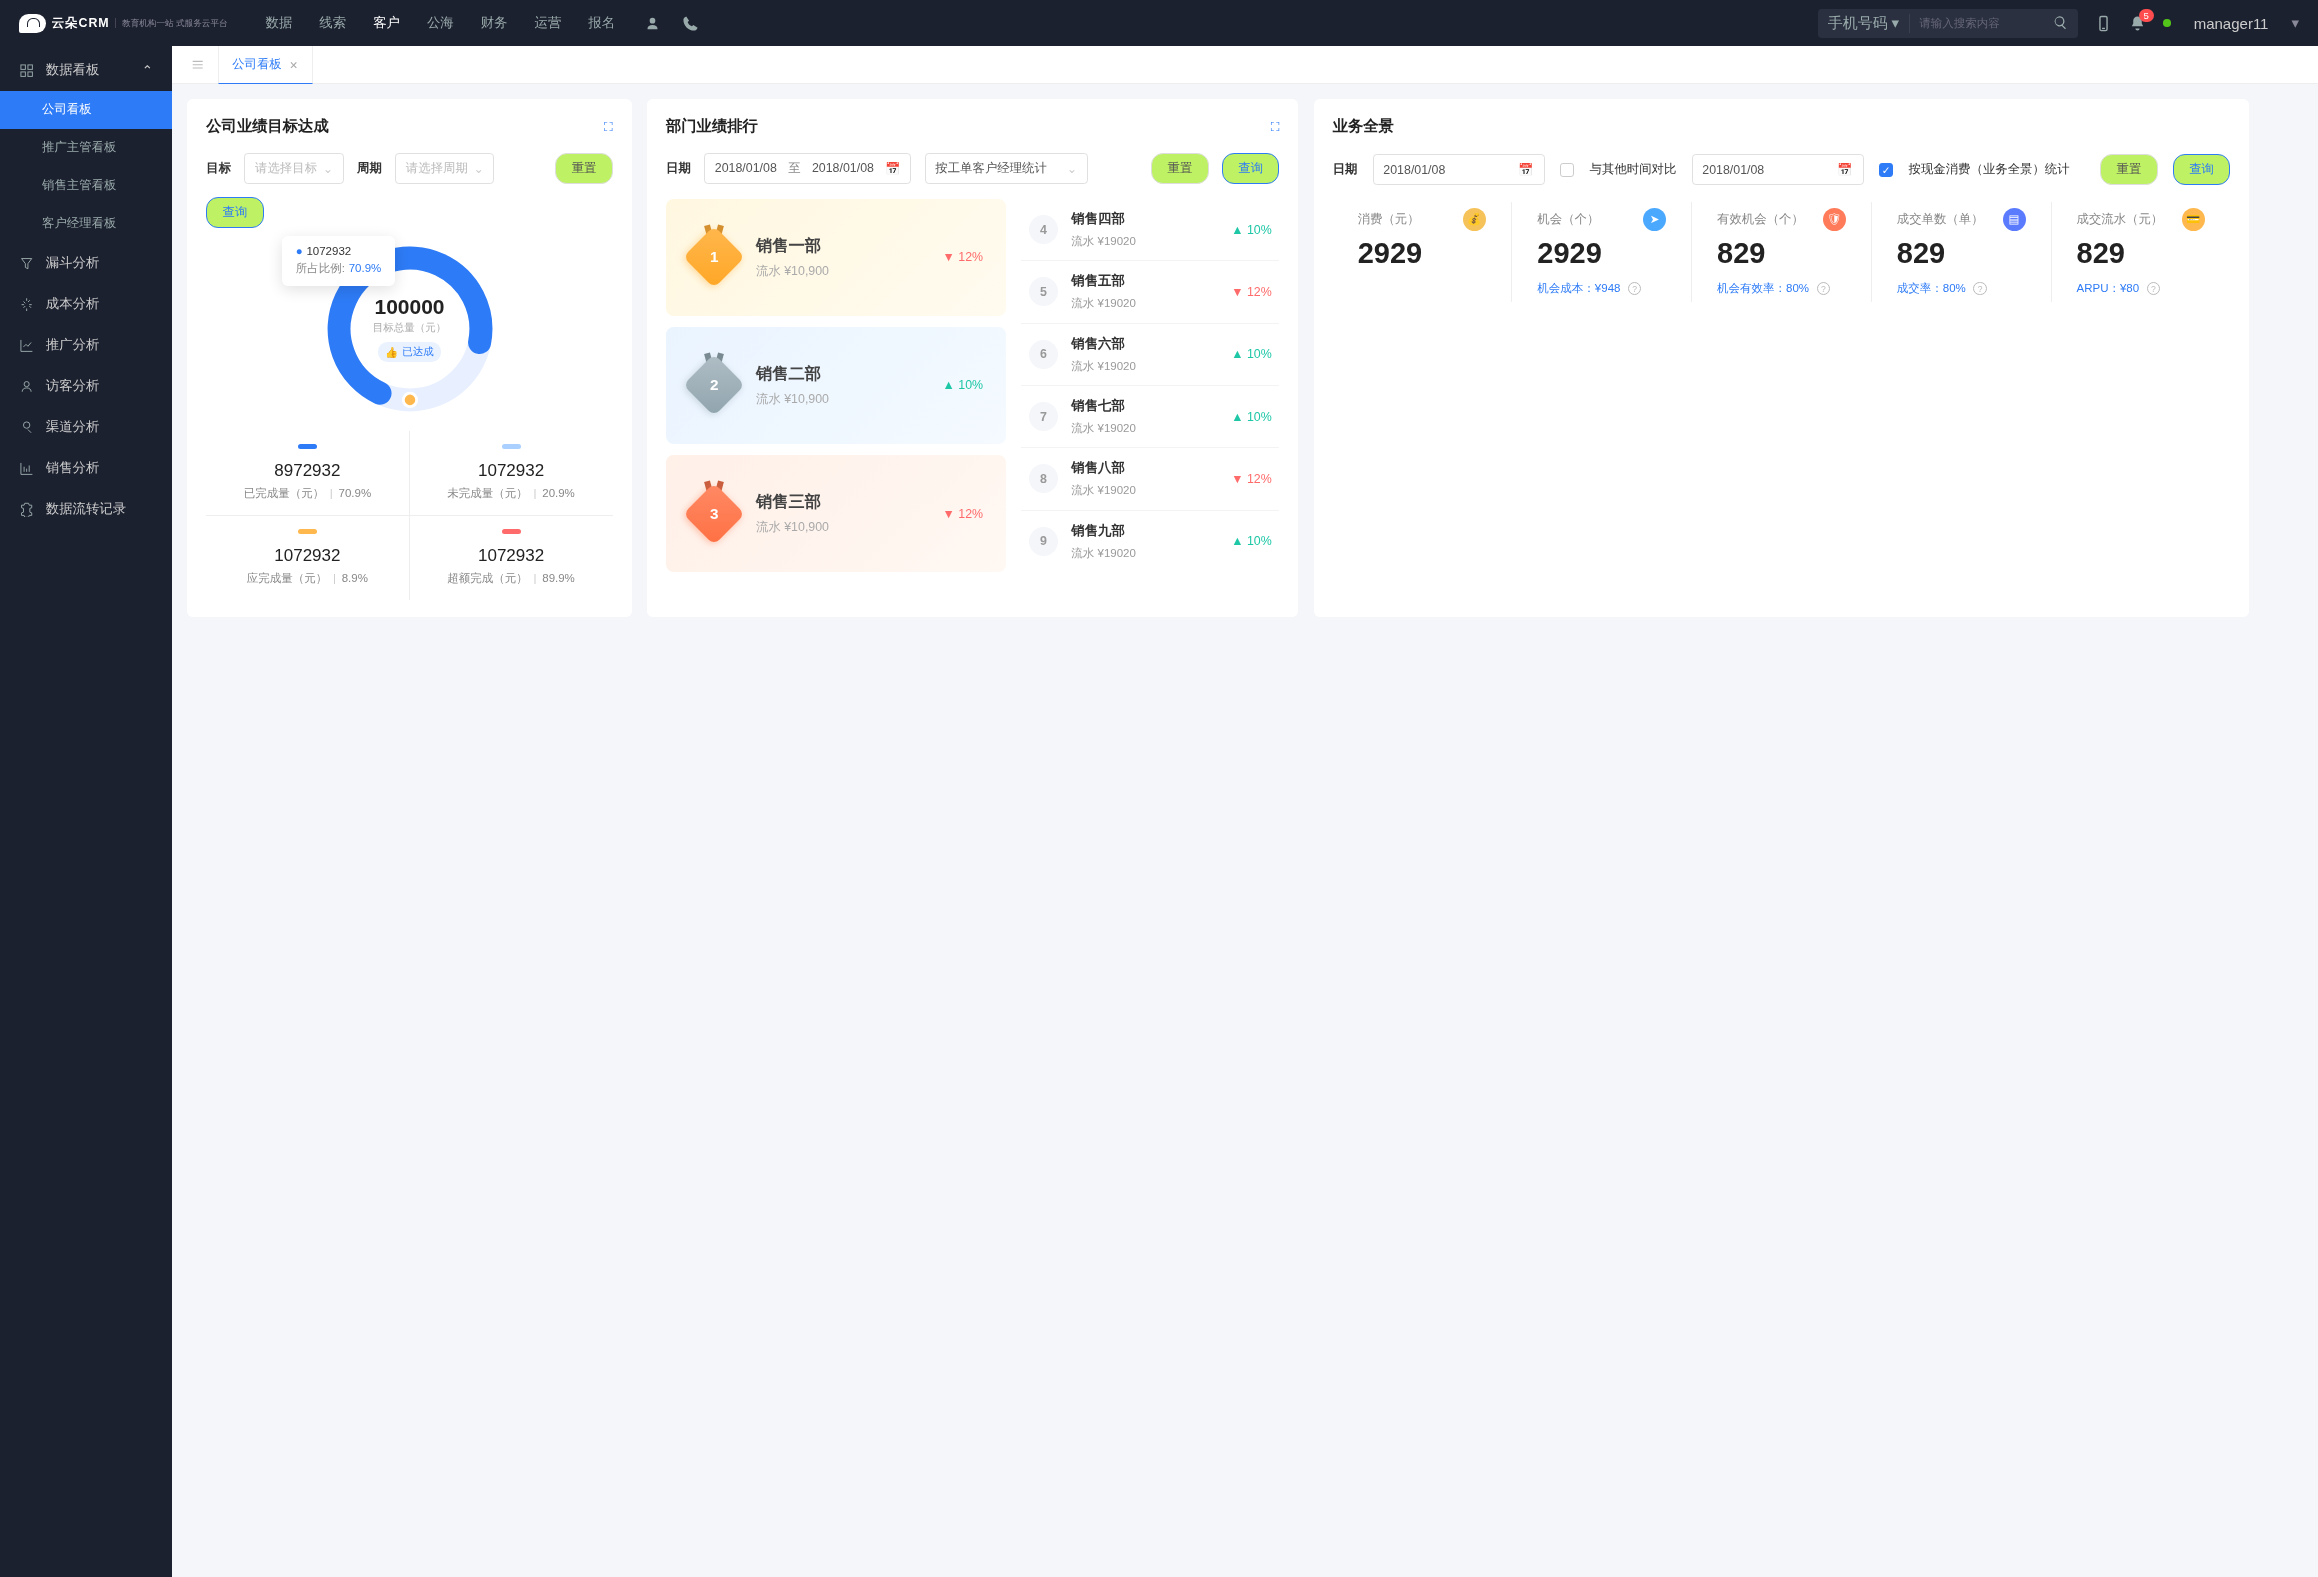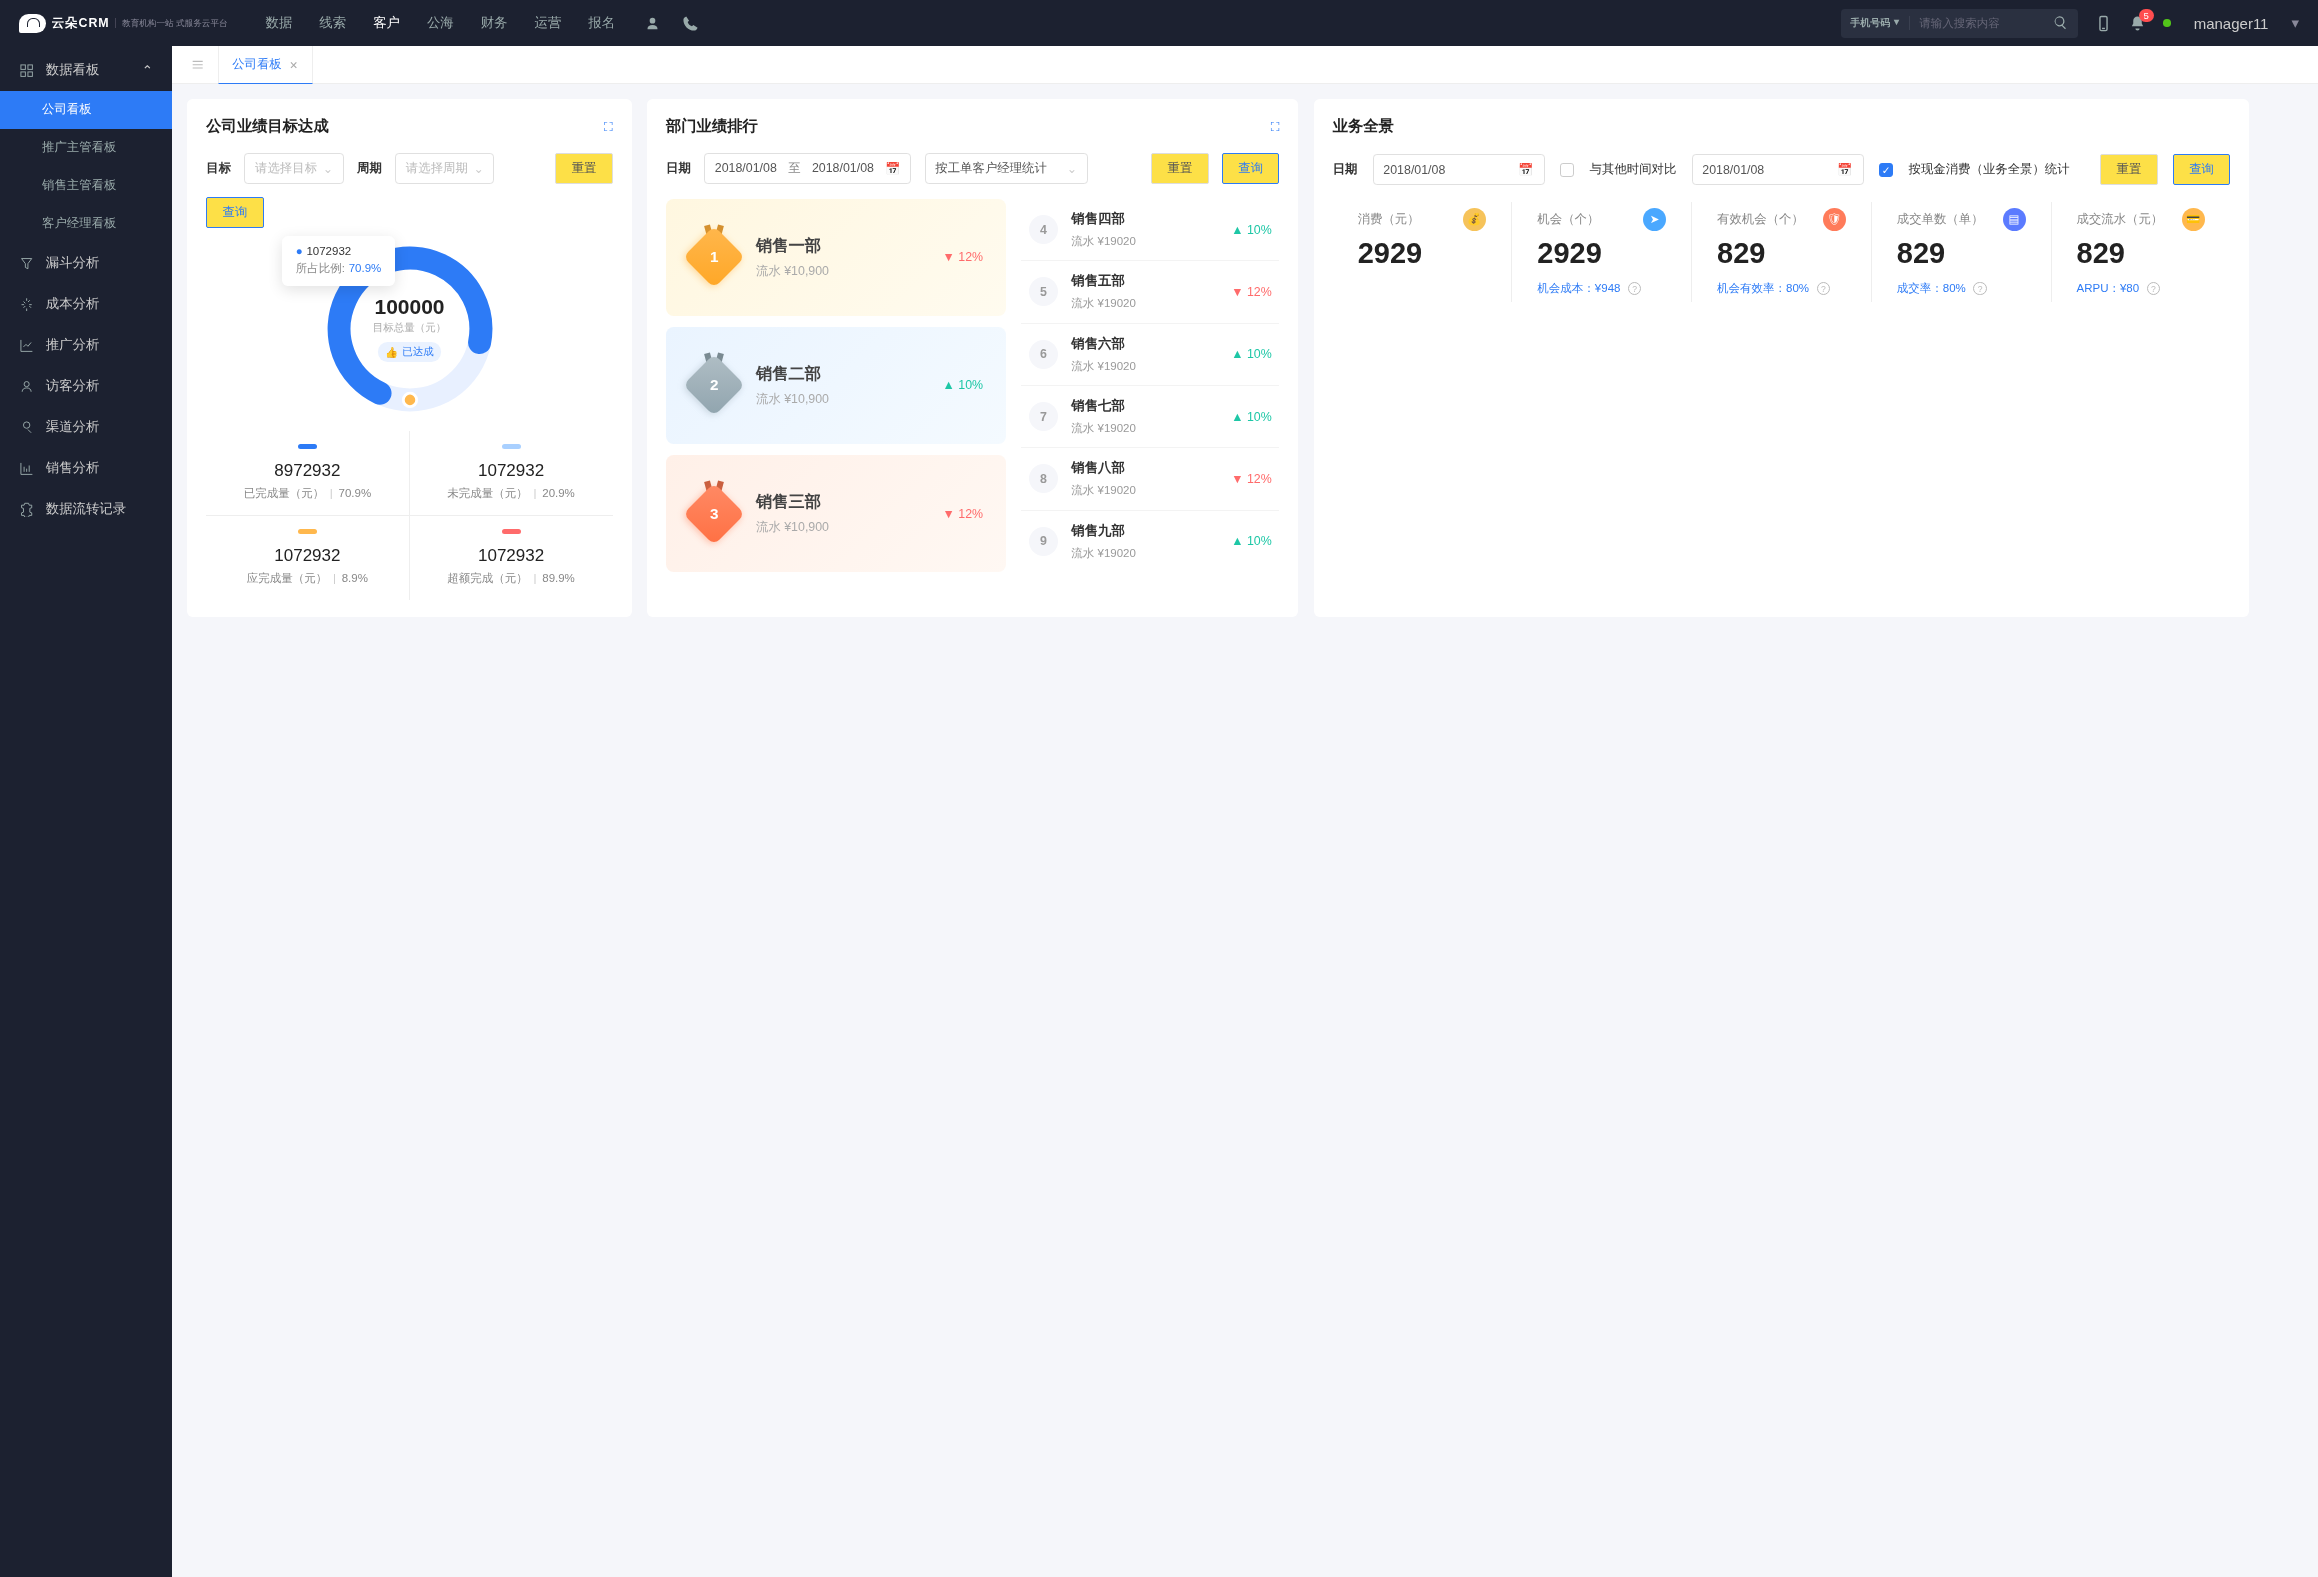--- a/index.html
+++ b/index.html
@@ -18,7 +18,7 @@
 .top-icons svg{width:17px;height:17px;fill:#9aa;}
 .top-right{margin-left:auto;display:flex;align-items:center;gap:17px;}
 .searchbox{display:flex;align-items:center;background:#2a3040;border-radius:3.8px;height:29px;overflow:hidden;}
-.search-sel{padding:0 9.6px;color:#9aa;border-right:1px solid #3a4050;font-size:10px;display:flex;align-items:flex-start;gap:3.8px;font-weight:bold;}
+.search-sel{padding:0 9.6px;color:#9aa;border-right:1px solid #3a4050;font-size:15px;display:flex;align-items:flex-start;gap:3.8px;}
 .search-inp{background:transparent;border:none;color:#ccc;padding:0 9.6px;width:134px;outline:none;font-size:11.5px;}
 .search-inp::placeholder{color:#667;}
 .search-btn{padding:0 9.6px;}

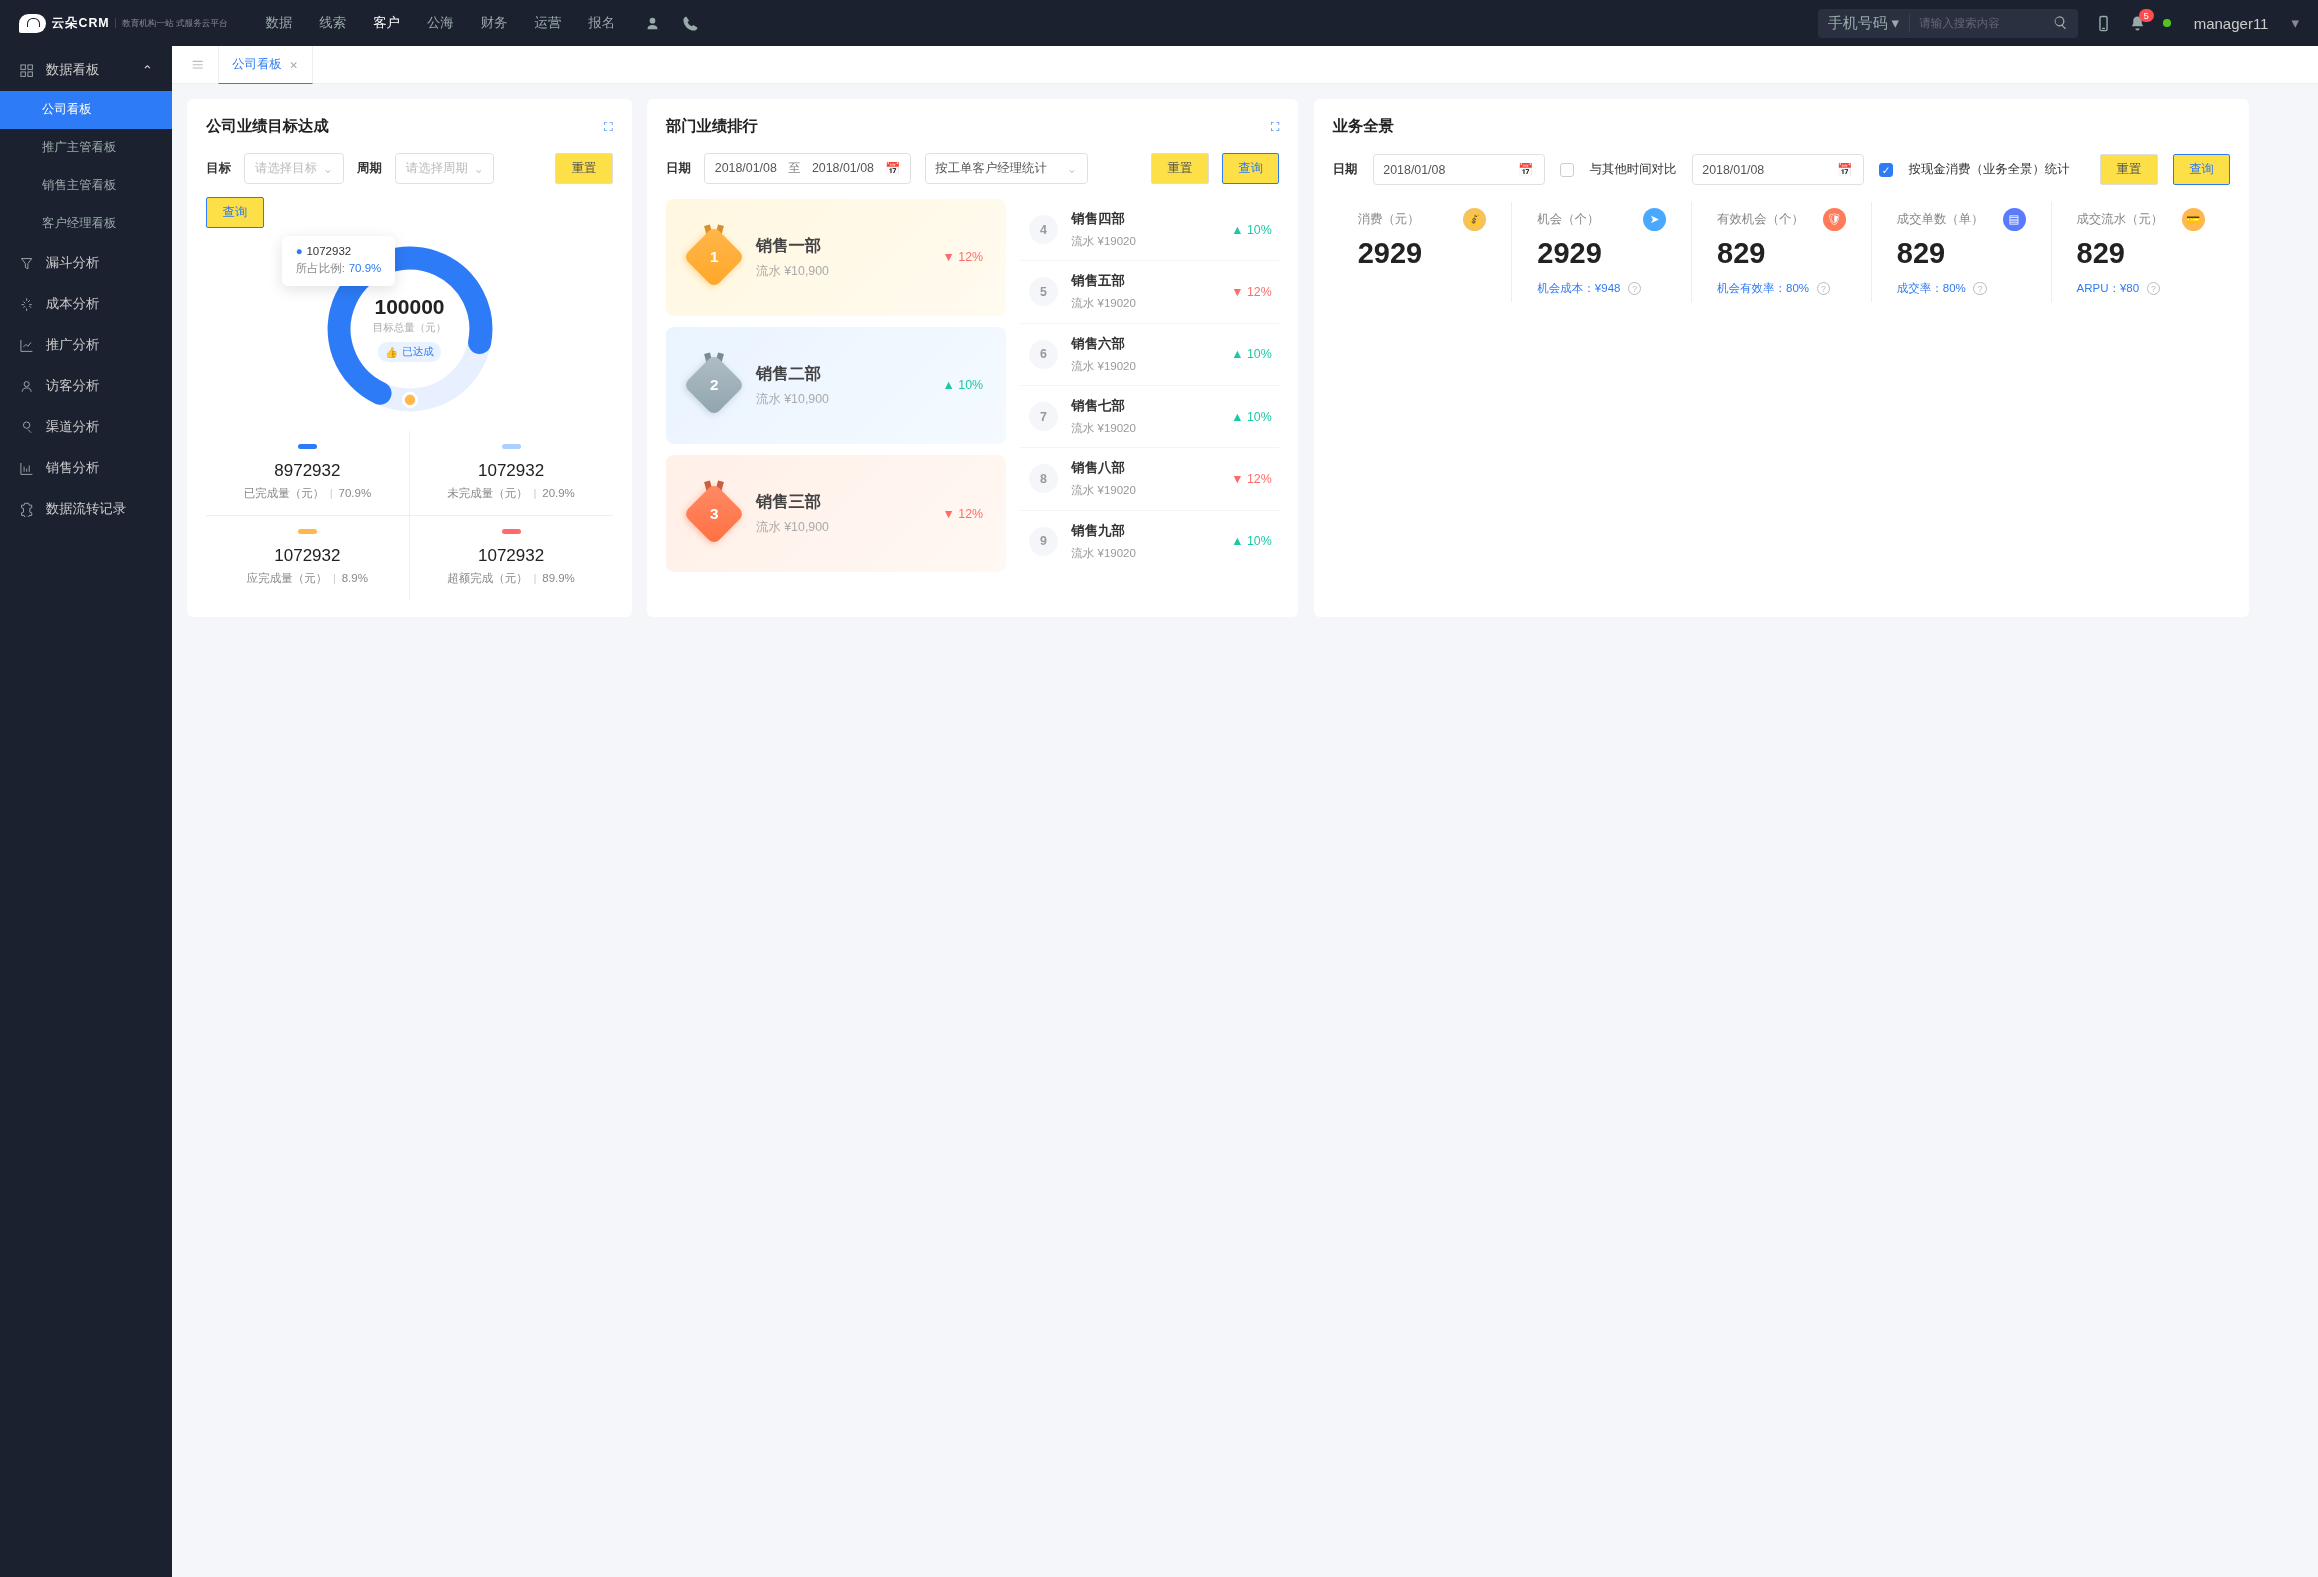--- a/index.html
+++ b/index.html
@@ -48,7 +48,7 @@
 .flabel{font-size:12.4px;color:#333;font-weight:600;}
 .sel,.dateinp{border:1px solid #e0e0e0;border-radius:3.8px;height:31px;padding:0 9.6px;display:flex;align-items:center;color:#bbb;font-size:12.4px;gap:5.7px;min-width:96px;background:#fff;}
 .sel .caret{margin-left:auto;color:#ccc;}
-.btn{height:31px;padding:0 15.3px;border:1px solid #ddd;border-radius:2px;background:#fde047;color:#555;font-size:12.4px;cursor:pointer;}
+.btn{height:31px;padding:0 15.3px;border:1px solid #ddd;border-radius:12px;background:#bef264;color:#555;font-size:12.4px;cursor:pointer;}
 .btn.primary{border-color:#2d7bf6;color:#2d7bf6;}
 .goal-body{display:flex;flex-direction:column;align-items:center;padding-top:9.6px;position:relative;}
 .tooltip{position:absolute;left:76px;top:7.6px;background:#fff;border-radius:5.7px;box-shadow:0 3.8px 15.3px rgba(0,0,0,.12);padding:9.6px 13.4px;font-size:11.5px;z-index:2;}

